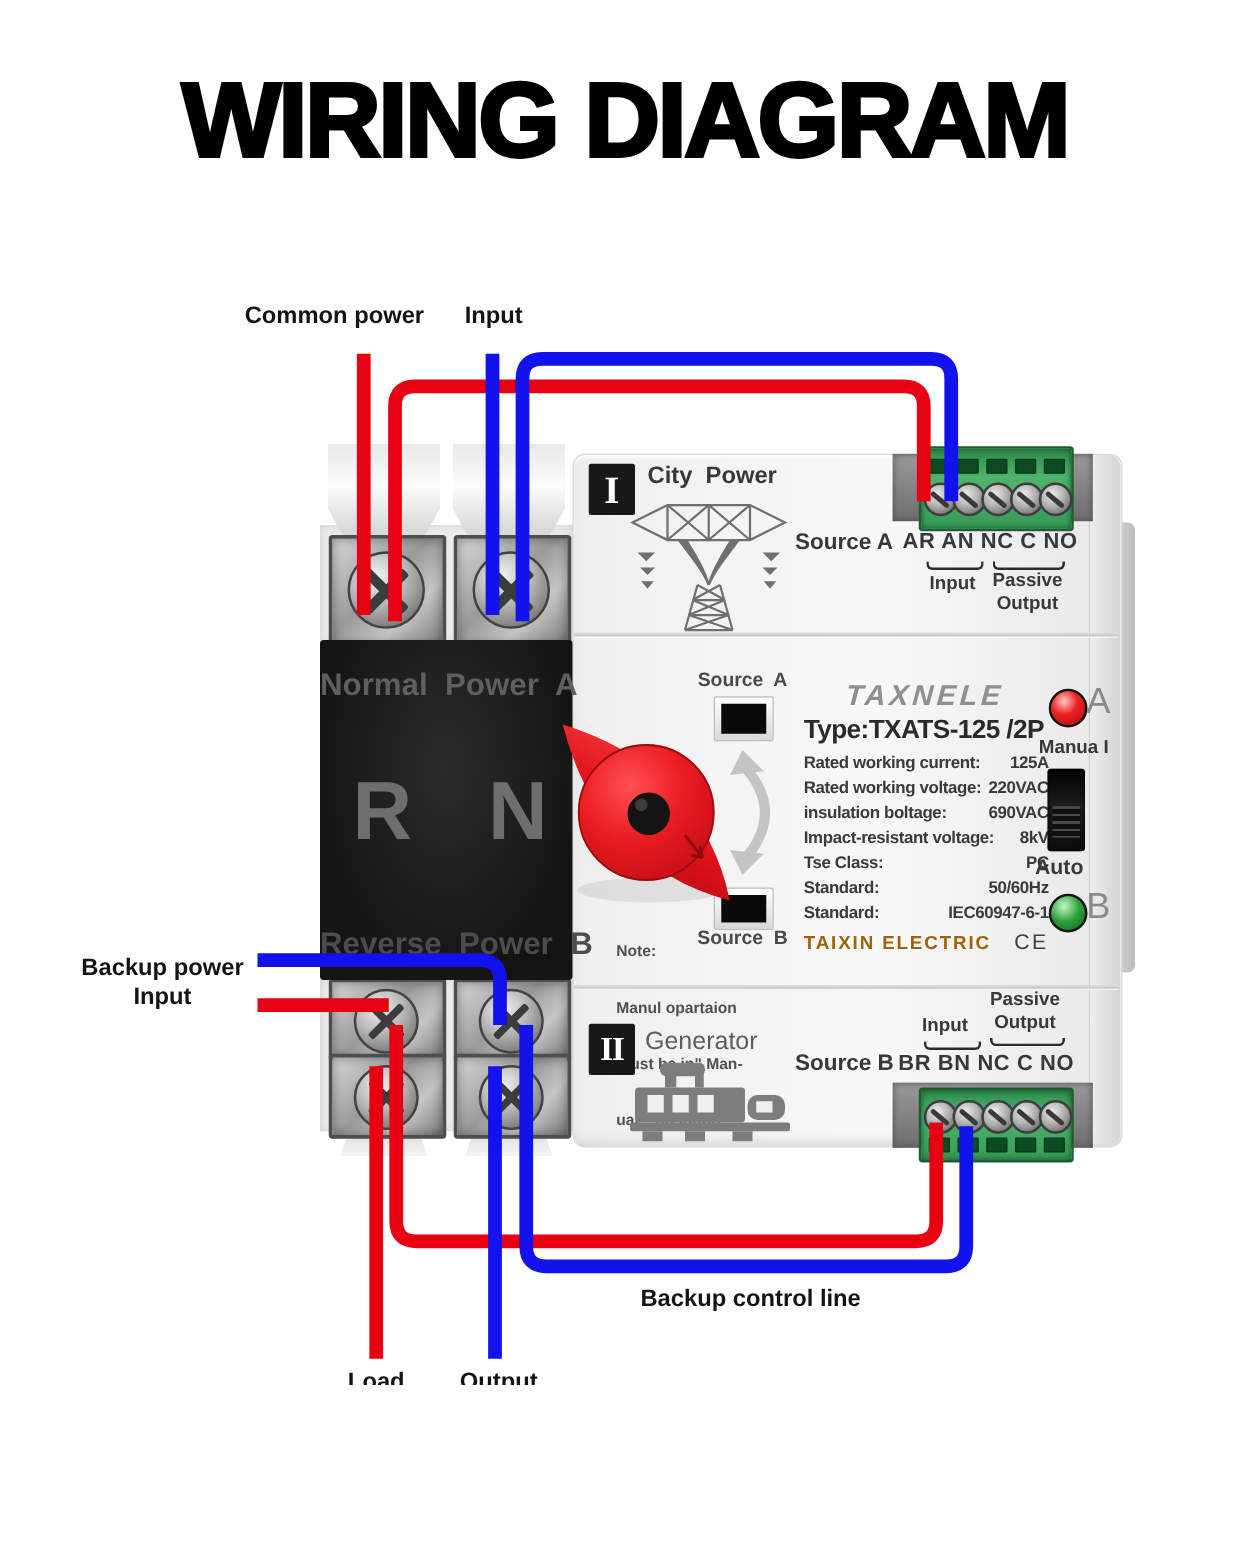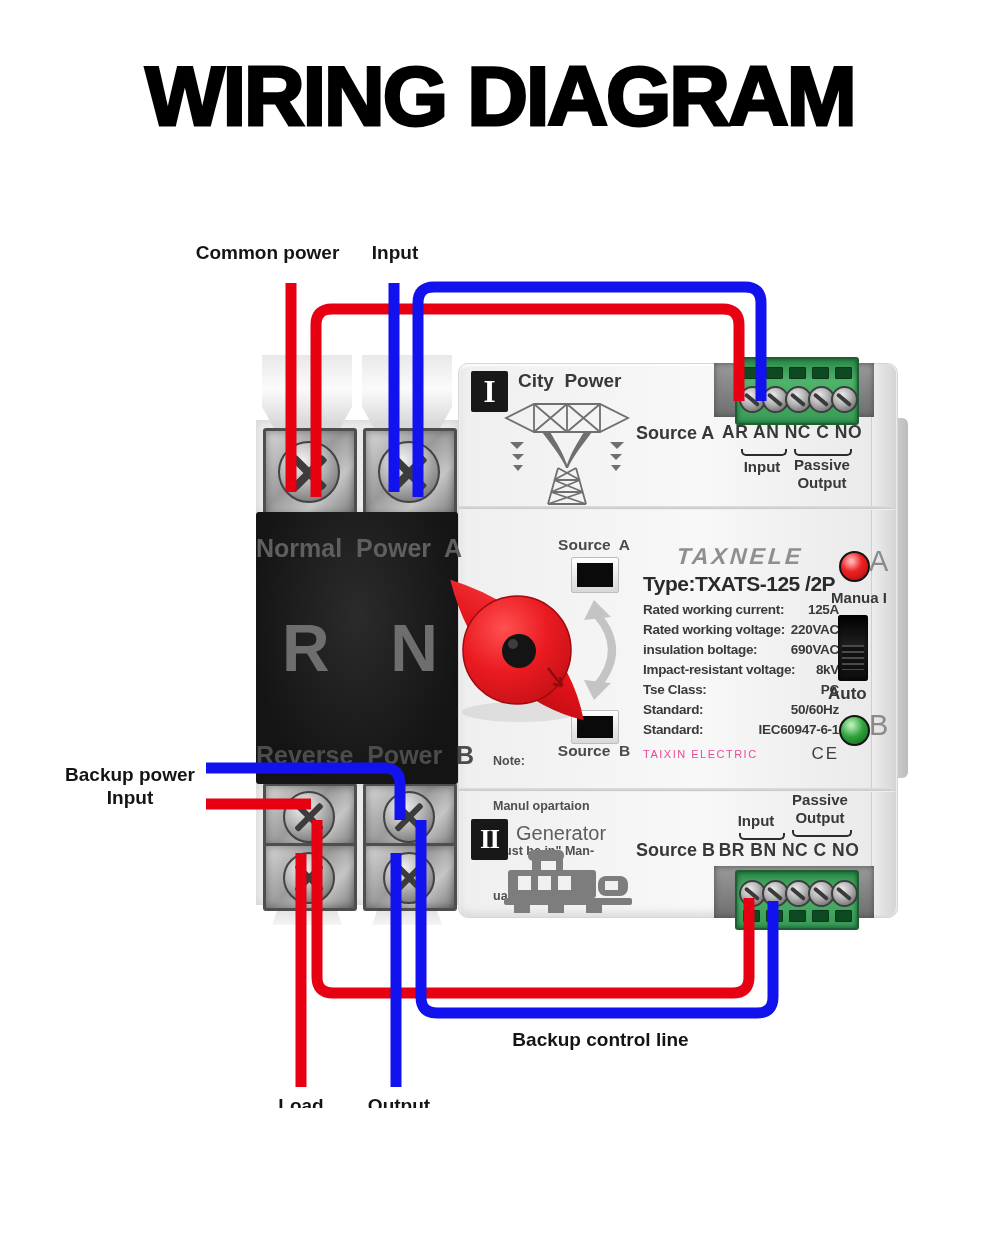--- a/index.html
+++ b/index.html
@@ -244,7 +244,7 @@
       </div>
   </div>
   <div class="abs companyrow z4" style="left:643px;top:744px;width:196px;">
-    <span style="font-size:11px;font-weight:400;letter-spacing:1.5px;color:#ec4899;">TAIXIN ELECTRIC</span>
+    <span style="font-size:15px;font-weight:700;letter-spacing:1.5px;color:#a16207;">TAIXIN ELECTRIC</span>
     <span style="font-size:17px;color:#3f3f3f;letter-spacing:2px;">CE</span>
   </div>
 

